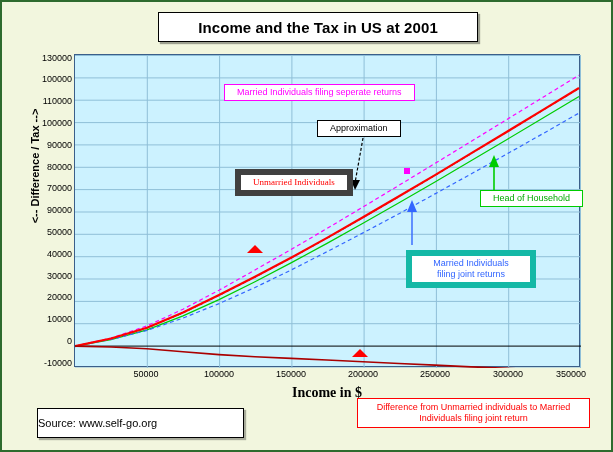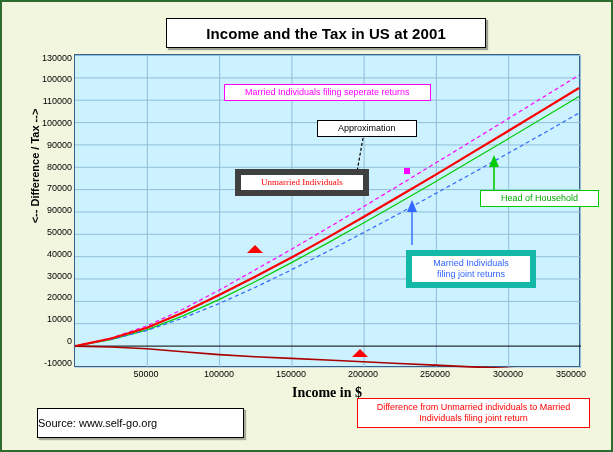--- a/index.html
+++ b/index.html
@@ -19,13 +19,12 @@
   
   #title-box{
     position:absolute;
-    left:164px;top:10px;
+    left:156px;top:10px;
     width:318px;height:28px;
     background:#ffffff;
     border:1px solid #000000;
     display:flex;align-items:center;justify-content:center;
     box-shadow:2px 2px 1px rgba(0,0,0,0.35);
-    margin-top:6px;
   }
   #title-text{
     font-size:15px;font-weight:bold;color:#000;

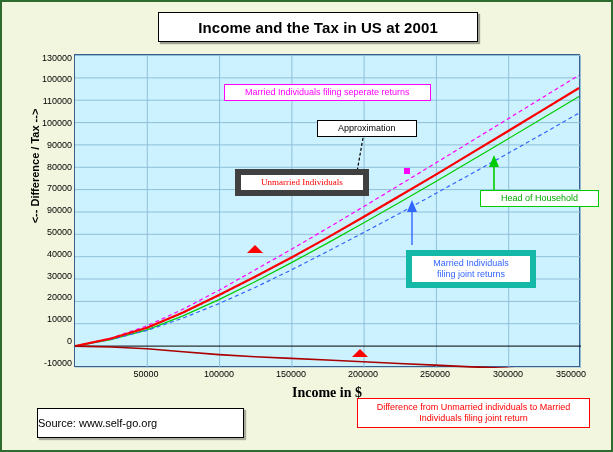--- a/index.html
+++ b/index.html
@@ -80,7 +80,7 @@
     position:absolute;
     background:#ffffff;
     font-size:9px;
-    padding:2px 20px;
+    padding:2px 12px;
     box-sizing:border-box;
     line-height:11px;
     white-space:nowrap;

